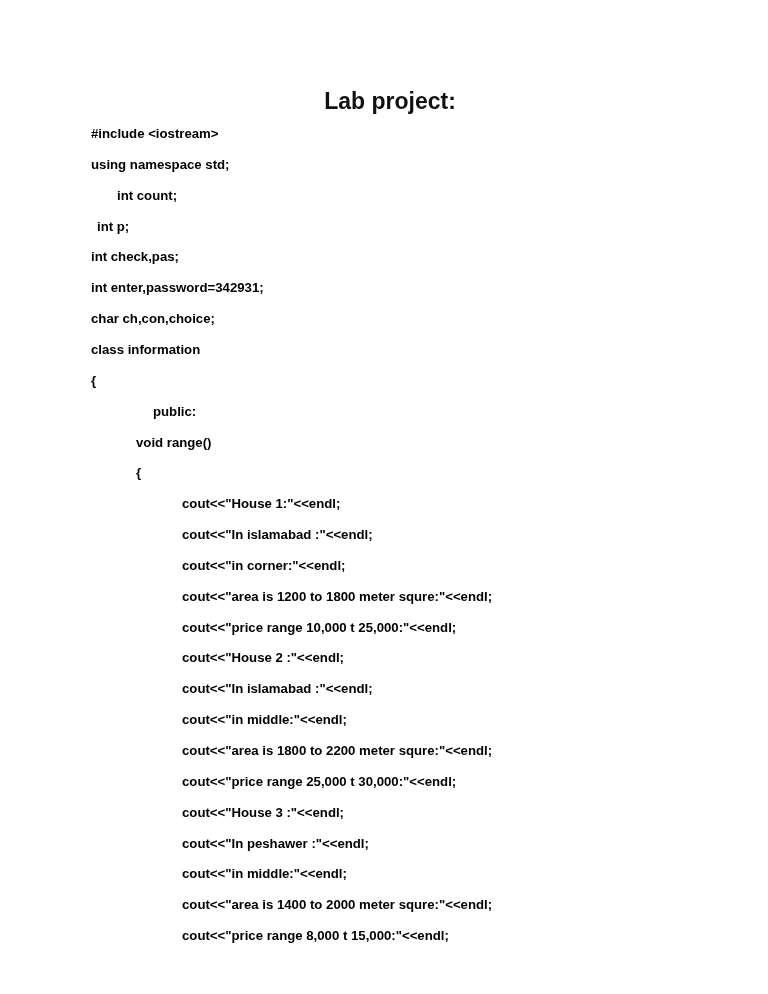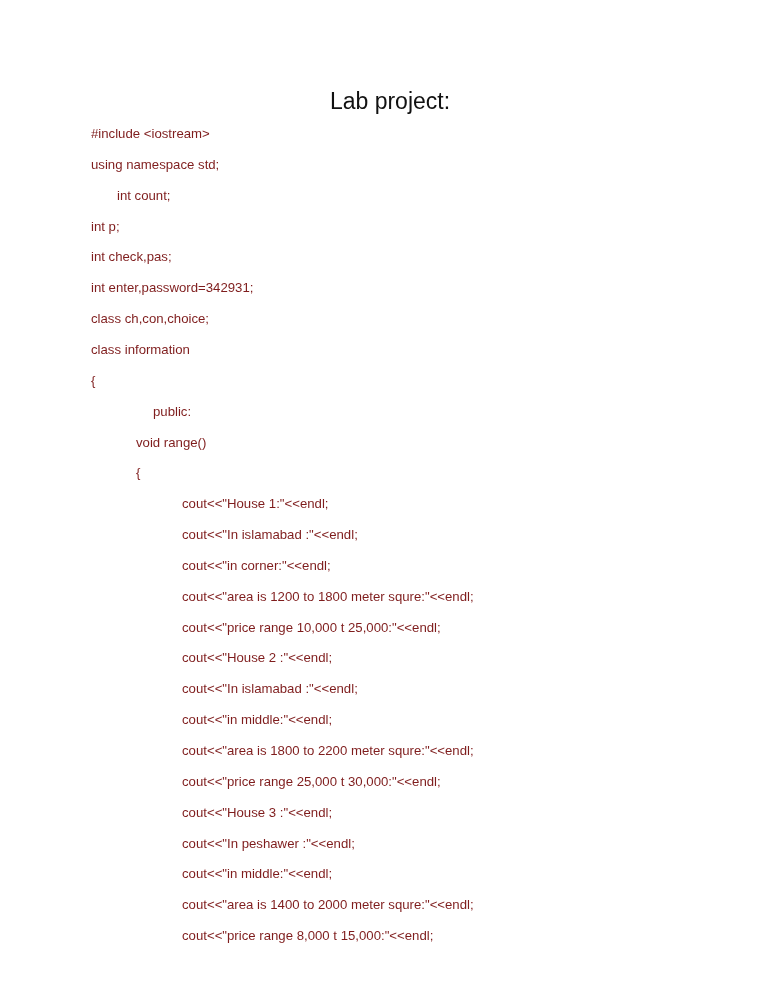--- a/index.html
+++ b/index.html
@@ -8,7 +8,7 @@
       font-family: "Liberation Sans", "DejaVu Sans", sans-serif;
       color: #000000;
     }
-    .page { position: absolute; left: 0; top: 0; width: 768px; height: 994px; background: #ffffff; }
+    .page { position: absolute; left: 0; top: 0; width: 768px; height: 994px; background: #ffffff; font-weight: bold; }
     .title {
       position: absolute; top: 86px; left: 0; width: 768px;
       text-align: center; font-size: 23px; line-height: 30px; color: #111;

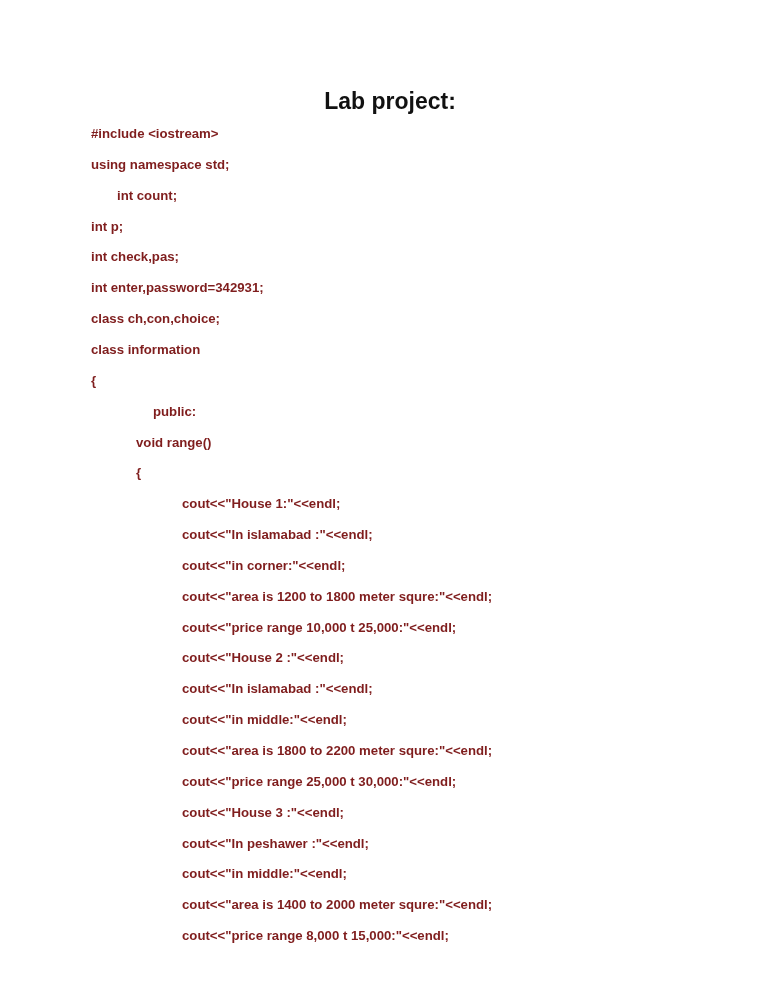--- a/index.html
+++ b/index.html
@@ -15,7 +15,7 @@
       padding-left: 12px; box-sizing: border-box;
     }
     .code-line {
-      position: absolute; font-size: 13.2px; line-height: 18px; white-space: pre; color: #7f1d1d;
+      position: absolute; font-size: 13.2px; line-height: 18px; white-space: pre; color: #000000;
     }
   </style>
 </head>

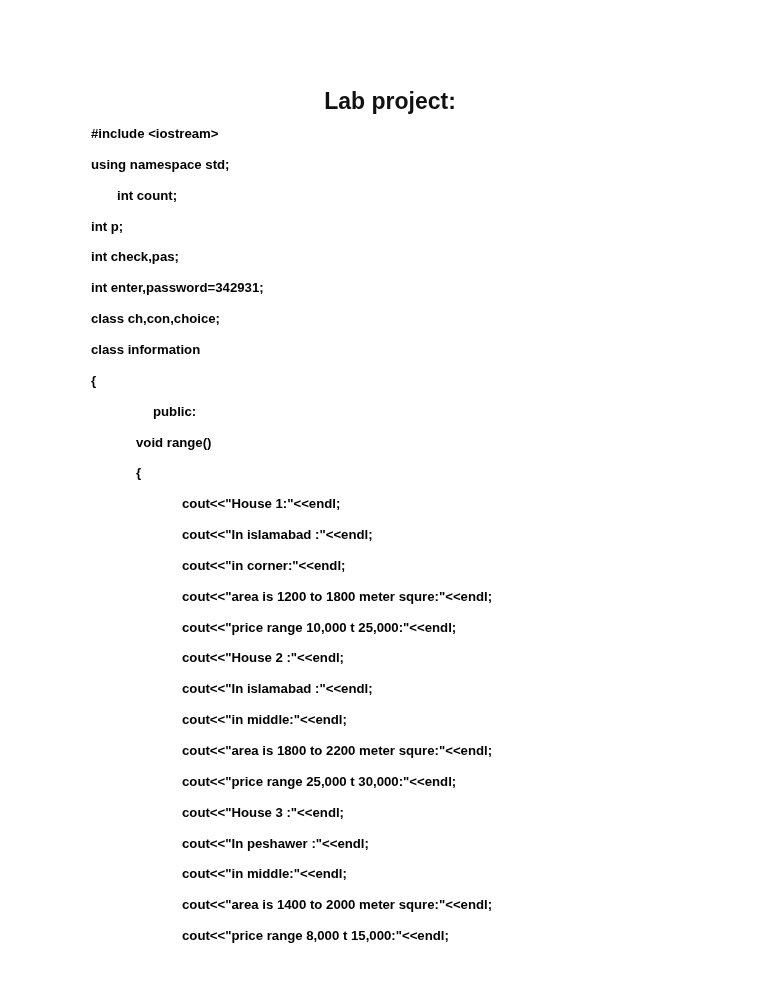--- a/index.html
+++ b/index.html
@@ -27,7 +27,7 @@
   <div class="code-line" style="top: 125px; left: 91px;">#include &lt;iostream&gt;</div>
   <div class="code-line" style="top: 155.85px; left: 91px;">using namespace std;</div>
   <div class="code-line" style="top: 186.7px; left: 91px; margin-left: 26px;">int count;</div>
-  <div class="code-line" style="top: 217.55px; left: 91px;">int p;</div>
+  <div class="code-line" style="top: 217.55px; left: 97px;">int p;</div>
   <div class="code-line" style="top: 248.4px; left: 91px;">int check,pas;</div>
   <div class="code-line" style="top: 279.25px; left: 91px;">int enter,password=342931;</div>
   <div class="code-line" style="top: 310.1px; left: 91px;">class ch,con,choice;</div>

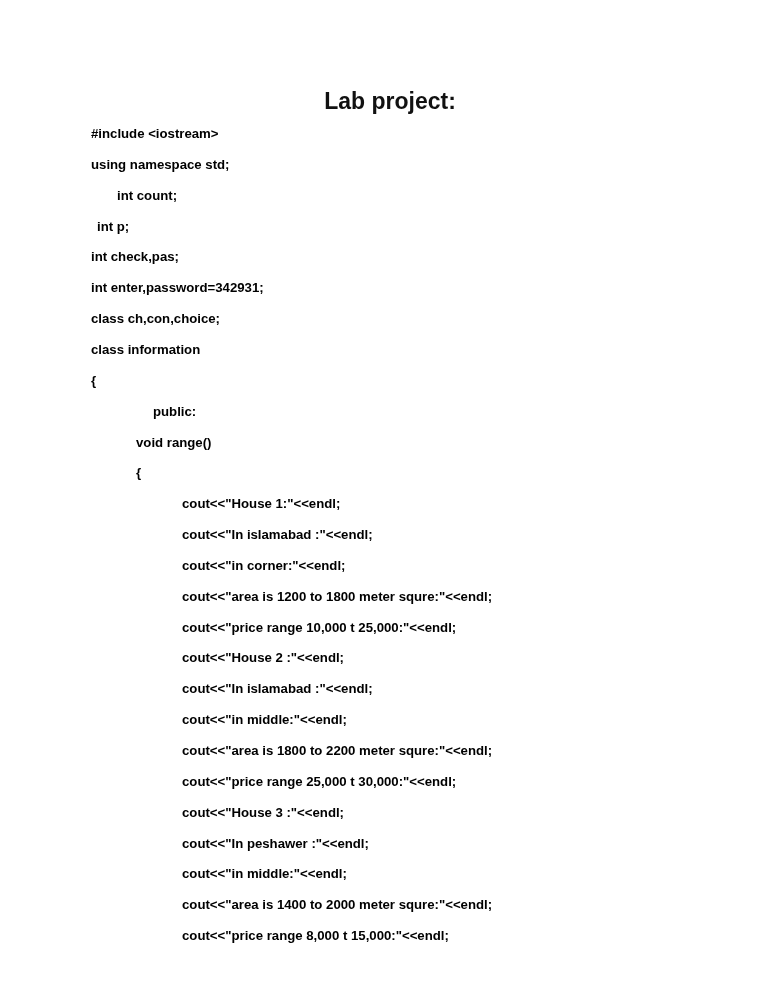--- a/index.html
+++ b/index.html
@@ -30,7 +30,7 @@
   <div class="code-line" style="top: 217.55px; left: 97px;">int p;</div>
   <div class="code-line" style="top: 248.4px; left: 91px;">int check,pas;</div>
   <div class="code-line" style="top: 279.25px; left: 91px;">int enter,password=342931;</div>
-  <div class="code-line" style="top: 310.1px; left: 91px;">class ch,con,choice;</div>
+  <div class="code-line" style="top: 310.1px; left: 91px;">char ch,con,choice;</div>
   <div class="code-line" style="top: 340.95px; left: 91px;">class information</div>
   <div class="code-line" style="top: 371.8px; left: 91px;">{</div>
   <div class="code-line" style="top: 402.65px; left: 136px; margin-left: 17px;">public:</div>

